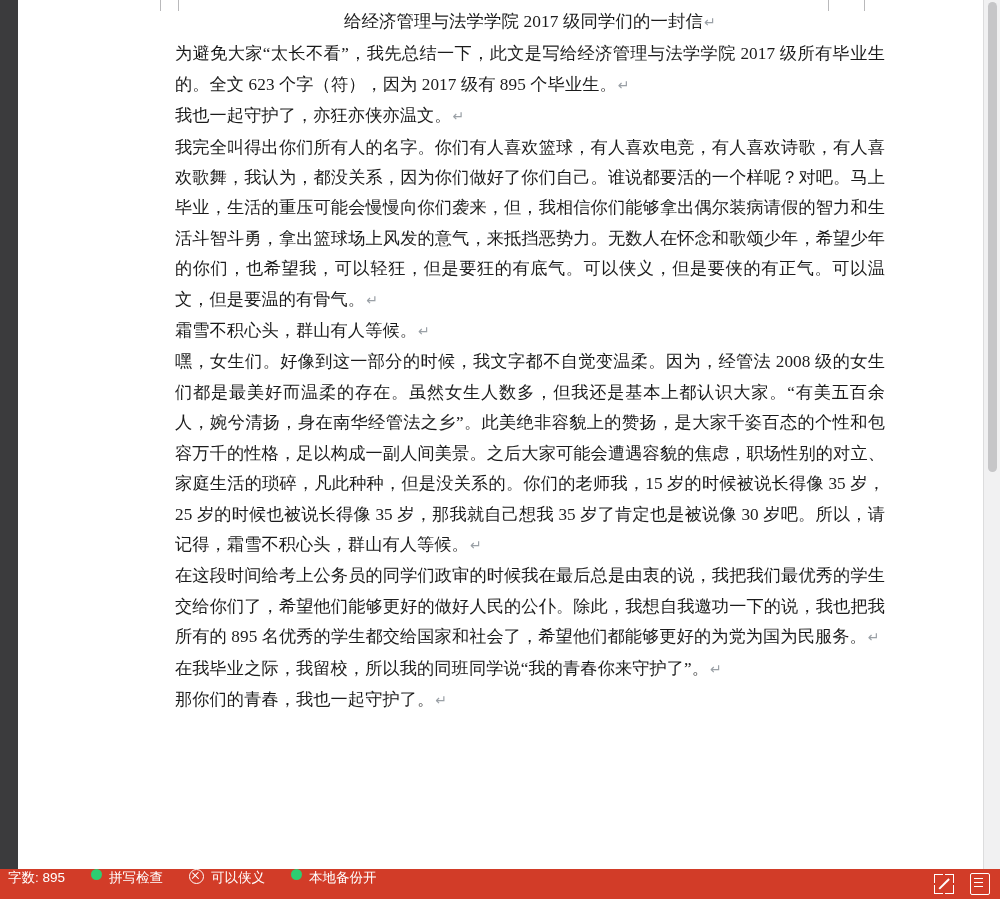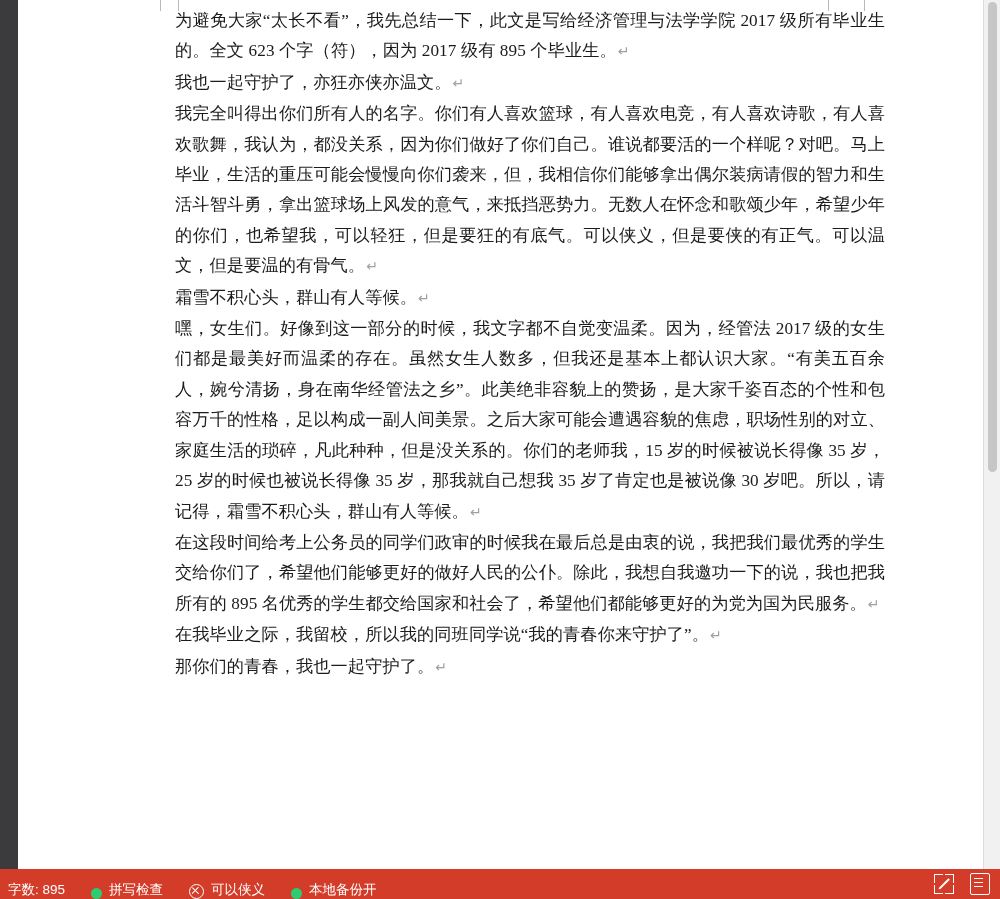--- a/index.html
+++ b/index.html
@@ -227,6 +227,7 @@
   </div>
 
   <div class="doc">
+    <div class="title"><span>给经济管理与法学学院 2017 级同学们的一封信</span><span class="pilcrow">↵</span></div>
 
     <p><span>为避免大家“太长不看”，我先总结一下，此文是写给经济管理与法学学院 2017 级所有毕业生的。全文 623 个字（符），因为 2017 级有 895 个毕业生。</span><span class="pilcrow">↵</span></p>
     <p><span>我也一起守护了，亦狂亦侠亦温文。</span><span class="pilcrow">↵</span></p>

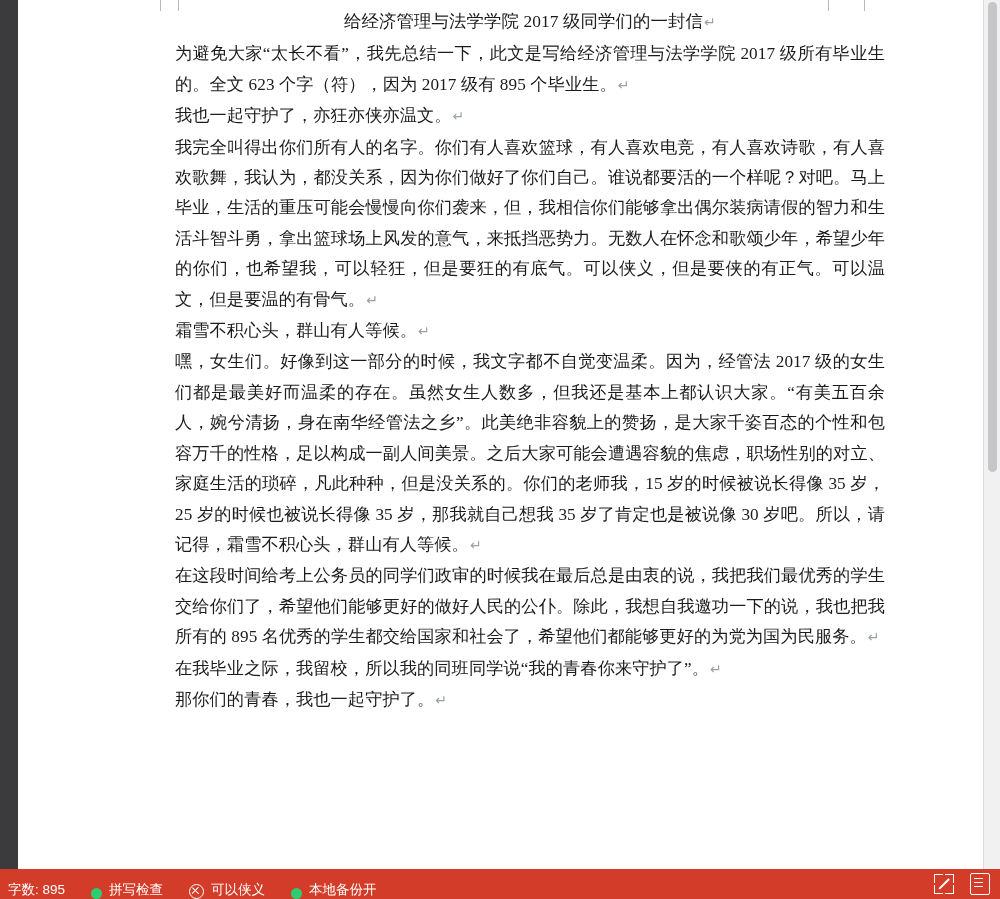--- a/index.html
+++ b/index.html
@@ -233,7 +233,7 @@
     <p><span>我也一起守护了，亦狂亦侠亦温文。</span><span class="pilcrow">↵</span></p>
     <p><span>我完全叫得出你们所有人的名字。你们有人喜欢篮球，有人喜欢电竞，有人喜欢诗歌，有人喜欢歌舞，我认为，都没关系，因为你们做好了你们自己。谁说都要活的一个样呢？对吧。马上毕业，生活的重压可能会慢慢向你们袭来，但，我相信你们能够拿出偶尔装病请假的智力和生活斗智斗勇，拿出篮球场上风发的意气，来抵挡恶势力。无数人在怀念和歌颂少年，希望少年的你们，也希望我，可以轻狂，但是要狂的有底气。可以侠义，但是要侠的有正气。可以温文，但是要温的有骨气。</span><span class="pilcrow">↵</span></p>
     <p><span>霜雪不积心头，群山有人等候。</span><span class="pilcrow">↵</span></p>
-    <p><span>嘿，女生们。好像到这一部分的时候，我文字都不自觉变温柔。因为，经管法 2017 级的女生们都是最美好而温柔的存在。虽然女生人数多，但我还是基本上都认识大家。“有美五百余人，婉兮清扬，身在南华经管法之乡”。此美绝非容貌上的赞扬，是大家千姿百态的个性和包容万千的性格，足以构成一副人间美景。之后大家可能会遭遇容貌的焦虑，职场性别的对立、家庭生活的琐碎，凡此种种，但是没关系的。你们的老师我，15 岁的时候被说长得像 35 岁，25 岁的时候也被说长得像 35 岁，那我就自己想我 35 岁了肯定也是被说像 30 岁吧。所以，请记得，霜雪不积心头，群山有人等候。</span><span class="pilcrow">↵</span></p>
+    <p><span>嘿，女生们。好像到这一部分的时候，我文字都不自觉变温柔。因为，经管法 2008 级的女生们都是最美好而温柔的存在。虽然女生人数多，但我还是基本上都认识大家。“有美五百余人，婉兮清扬，身在南华经管法之乡”。此美绝非容貌上的赞扬，是大家千姿百态的个性和包容万千的性格，足以构成一副人间美景。之后大家可能会遭遇容貌的焦虑，职场性别的对立、家庭生活的琐碎，凡此种种，但是没关系的。你们的老师我，15 岁的时候被说长得像 35 岁，25 岁的时候也被说长得像 35 岁，那我就自己想我 35 岁了肯定也是被说像 30 岁吧。所以，请记得，霜雪不积心头，群山有人等候。</span><span class="pilcrow">↵</span></p>
     <p><span>在这段时间给考上公务员的同学们政审的时候我在最后总是由衷的说，我把我们最优秀的学生交给你们了，希望他们能够更好的做好人民的公仆。除此，我想自我邀功一下的说，我也把我所有的 895 名优秀的学生都交给国家和社会了，希望他们都能够更好的为党为国为民服务。</span><span class="pilcrow">↵</span></p>
     <p><span>在我毕业之际，我留校，所以我的同班同学说“我的青春你来守护了”。</span><span class="pilcrow">↵</span></p>
     <p><span>那你们的青春，我也一起守护了。</span><span class="pilcrow">↵</span></p>

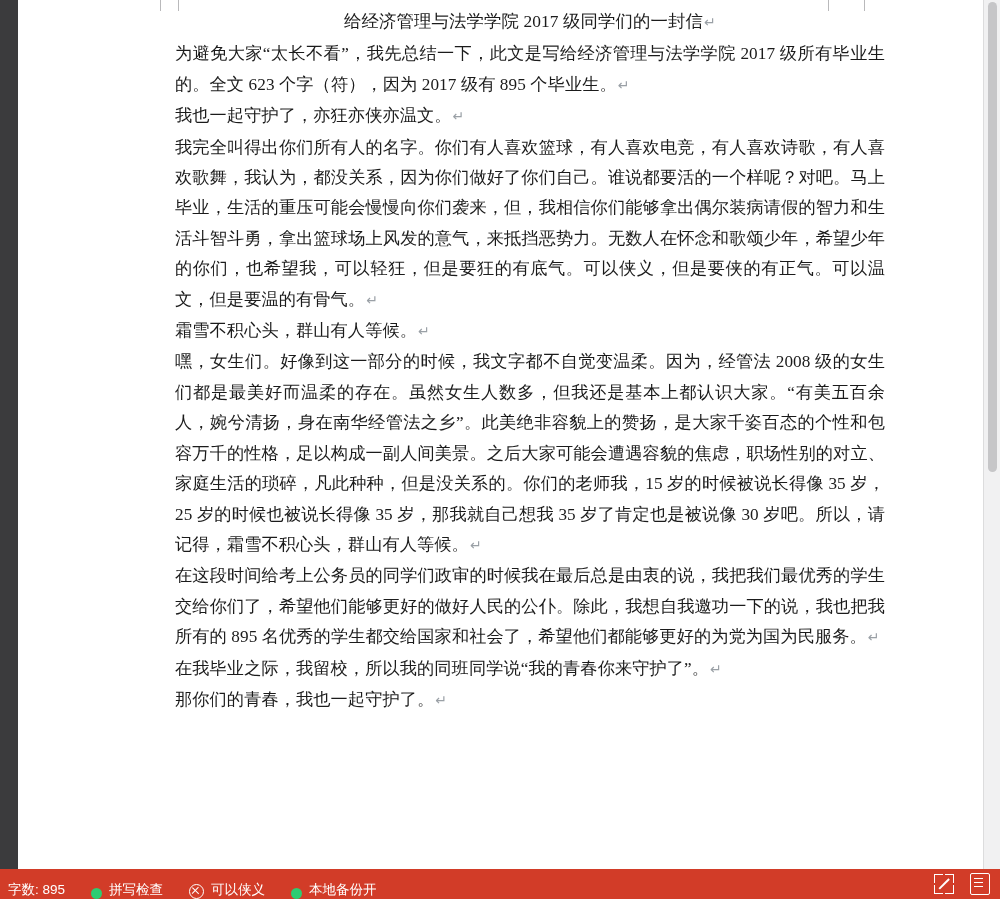--- a/index.html
+++ b/index.html
@@ -127,7 +127,7 @@
   }
   .statusbar .item {
     display: flex;
-    align-items: flex-end;
+    align-items: flex-start;
     height: 30px;
     padding: 0 13px;
     white-space: nowrap;

